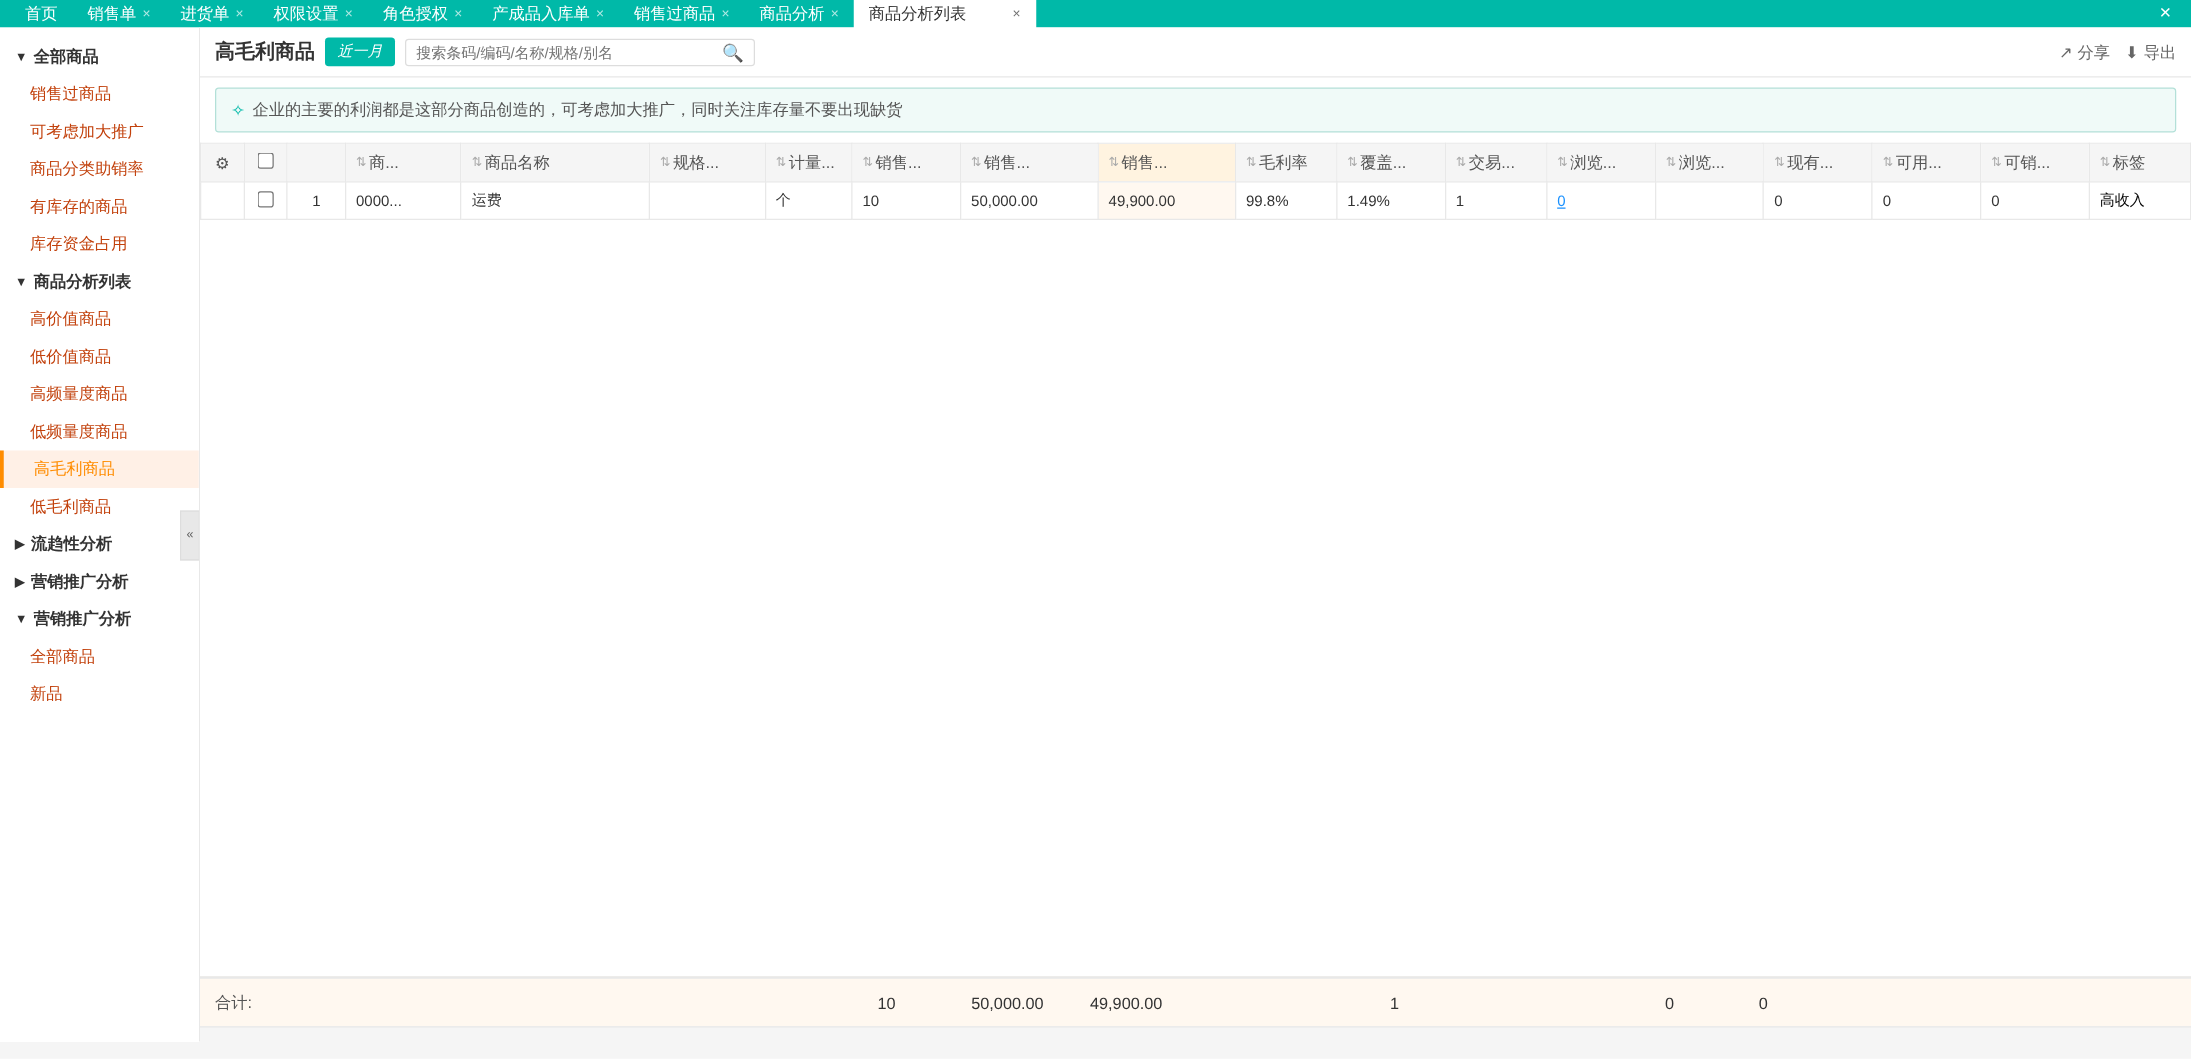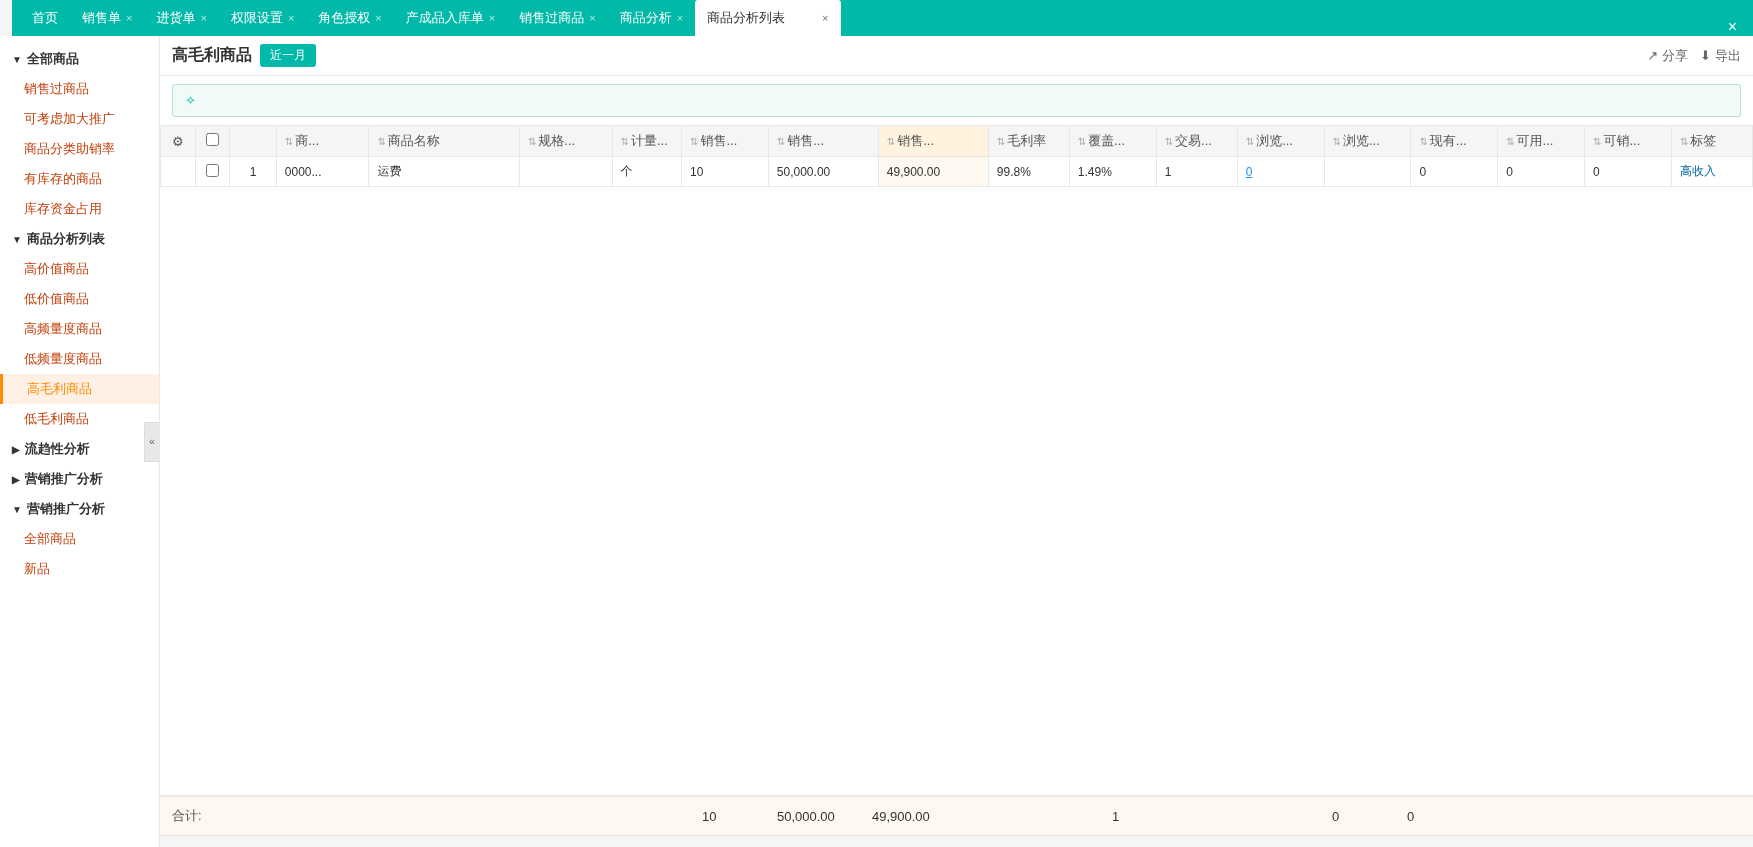--- a/index.html
+++ b/index.html
@@ -9,12 +9,11 @@
     .top-nav {
       background: #00b9a8;
       display: flex;
-      align-items: flex-end;
-      height: 36px;
+      align-items: center;
+      height: 22px;
       padding: 0 8px;
       color: #fff;
       flex-shrink: 0;
-      margin-left: 12px;
     }
     .top-nav .nav-item {
       padding: 0 12px;

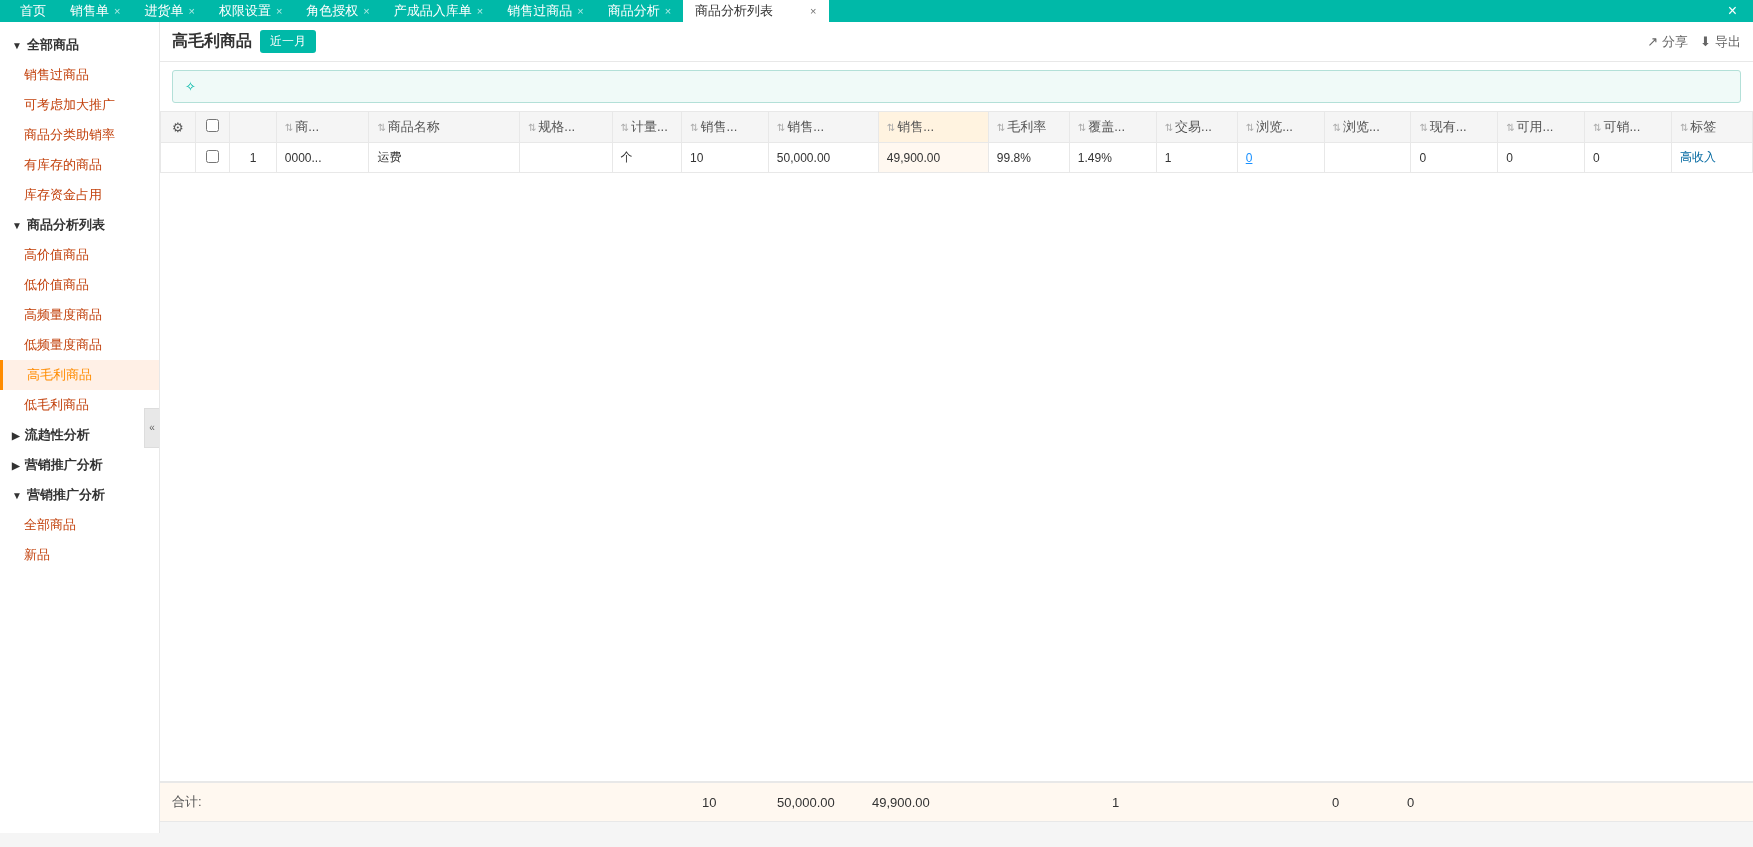--- a/index.html
+++ b/index.html
@@ -109,6 +109,7 @@
       padding: 3px 10px;
       font-size: 12px;
       cursor: pointer;
+      font-style: italic;
     }
     .search-box {
       display: flex;

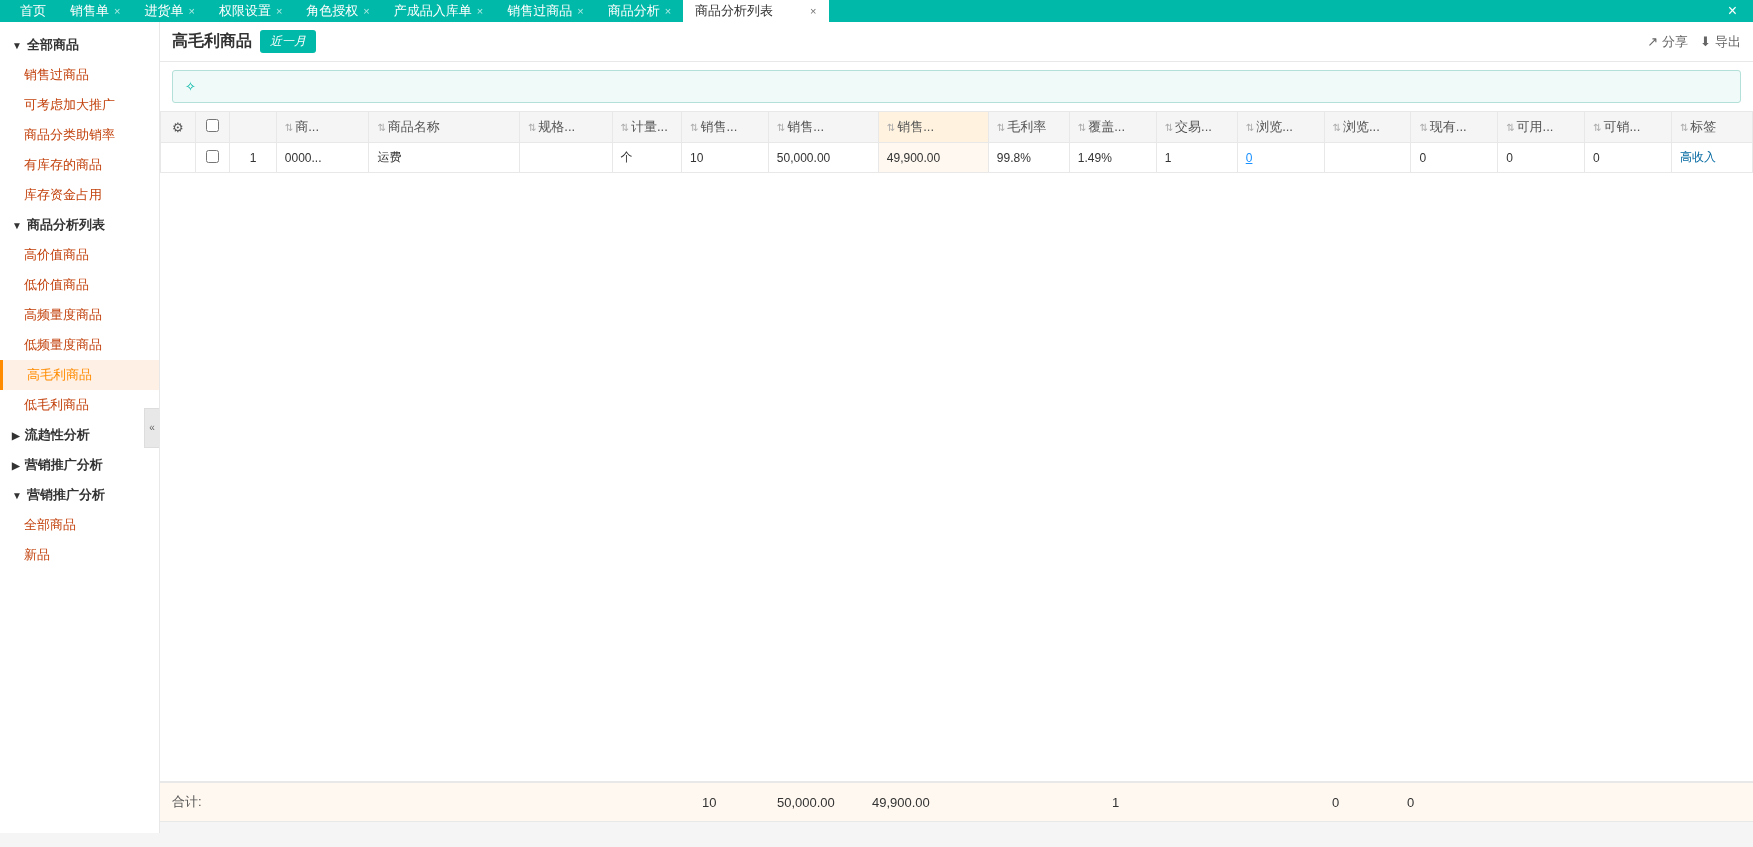--- a/index.html
+++ b/index.html
@@ -337,6 +337,10 @@
     <div class="content-header">
       <span class="content-title">高毛利商品</span>
       <button class="filter-btn">近一月</button>
+      <div class="search-box">
+        <input type="text" placeholder="搜索条码/编码/名称/规格/别名" style="">
+        <span class="search-icon">🔍</span>
+      </div>
       <div class="header-actions">
         <button class="action-btn">
           <span>↗</span>

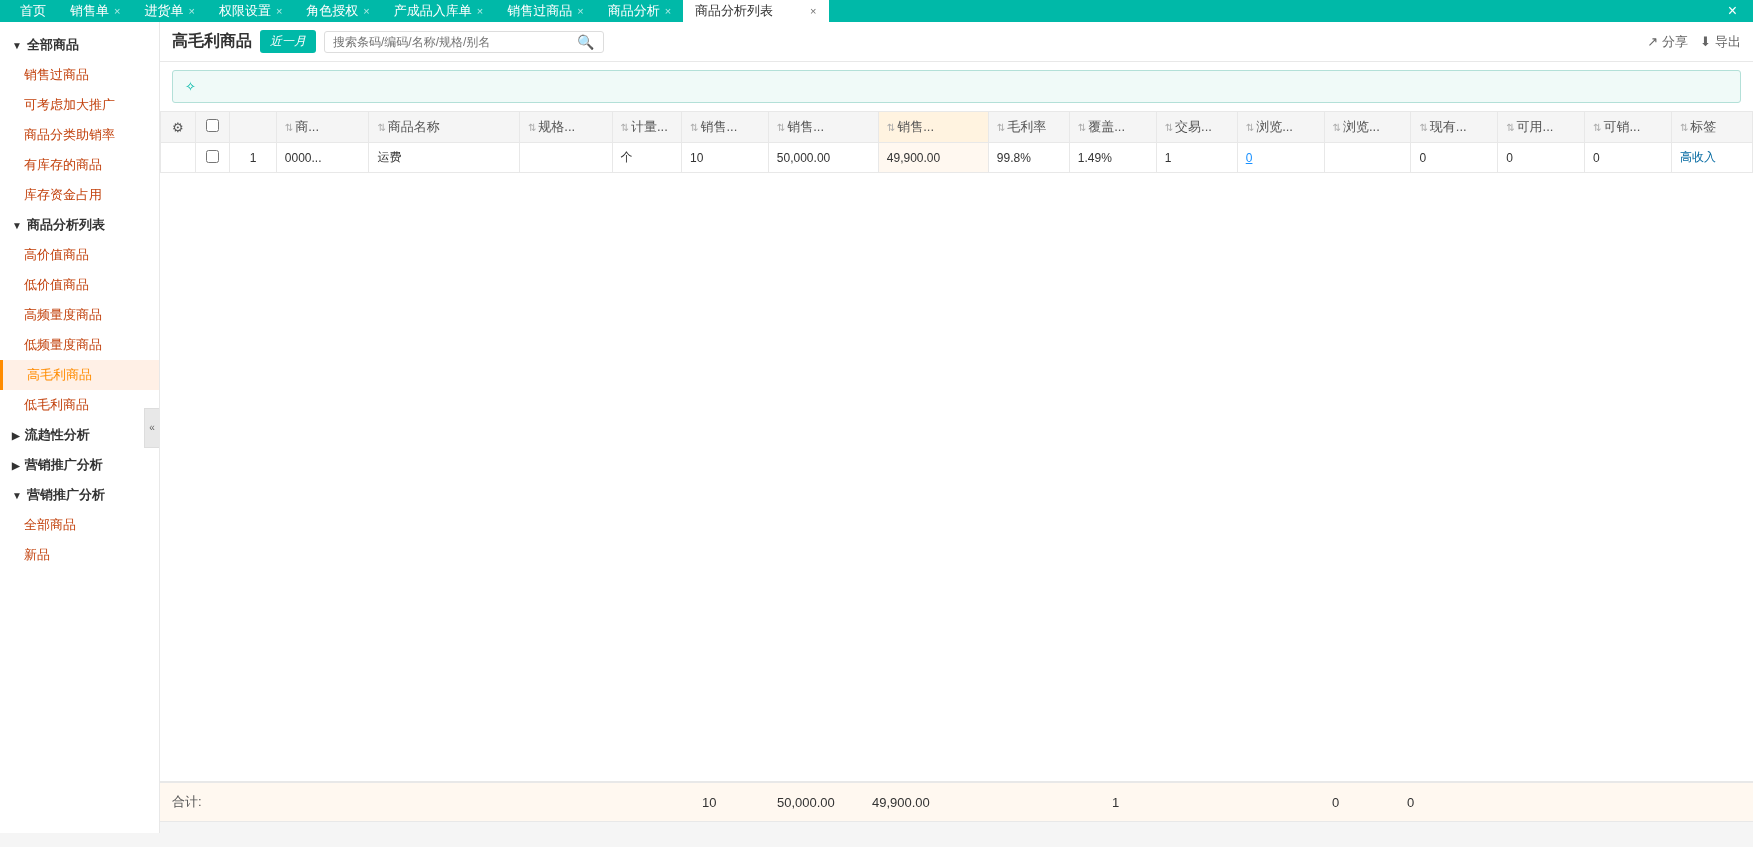--- a/index.html
+++ b/index.html
@@ -355,6 +355,7 @@
 
     <div class="info-banner">
       <span class="info-icon">✧</span>
+      <span>企业的主要的利润都是这部分商品创造的，可考虑加大推广，同时关注库存量不要出现缺货</span>
     </div>
 
     <div class="table-wrapper">

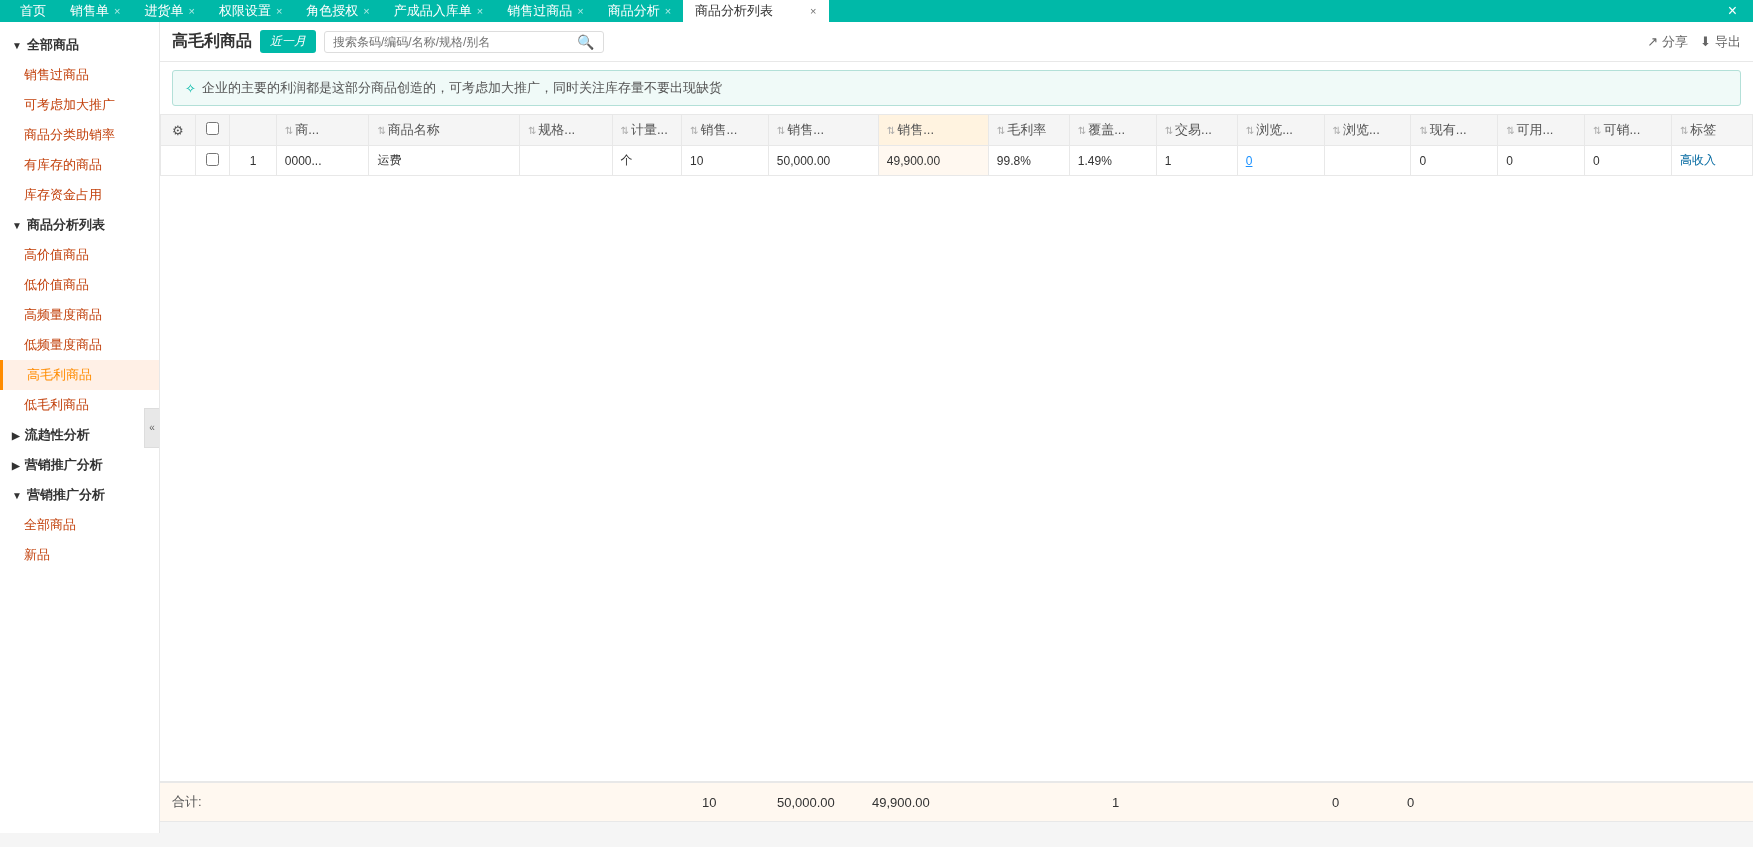--- a/index.html
+++ b/index.html
@@ -220,7 +220,7 @@
       overflow: hidden;
       text-overflow: ellipsis;
     }
-    .tag-high { color: #0369a1; font-size: 12px; }
+    .tag-high { color: #000000; font-size: 12px; }
 
     
     .footer-row {

